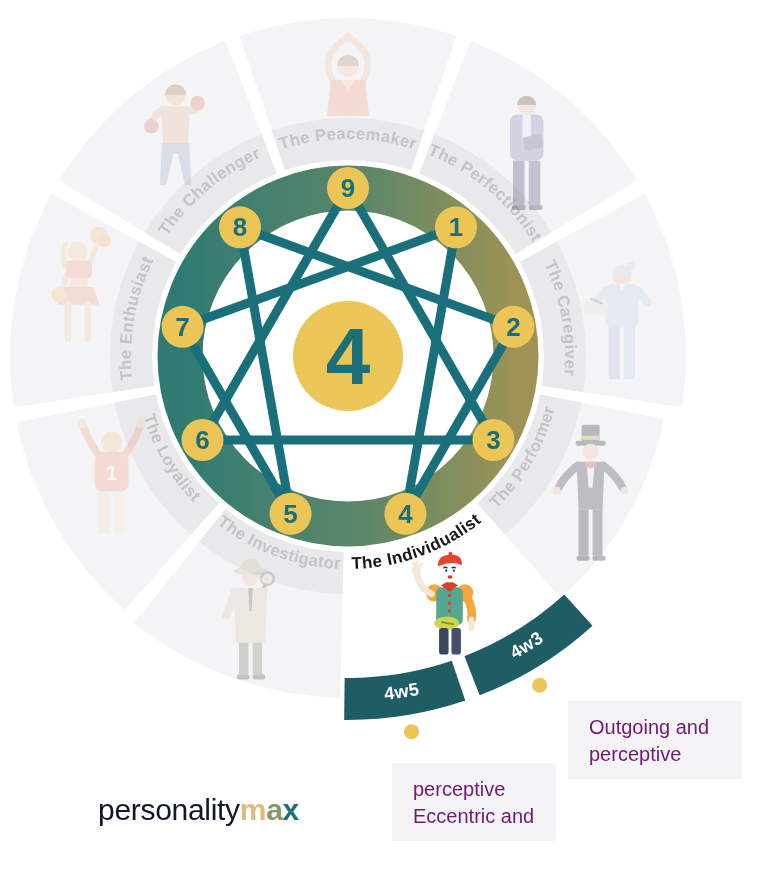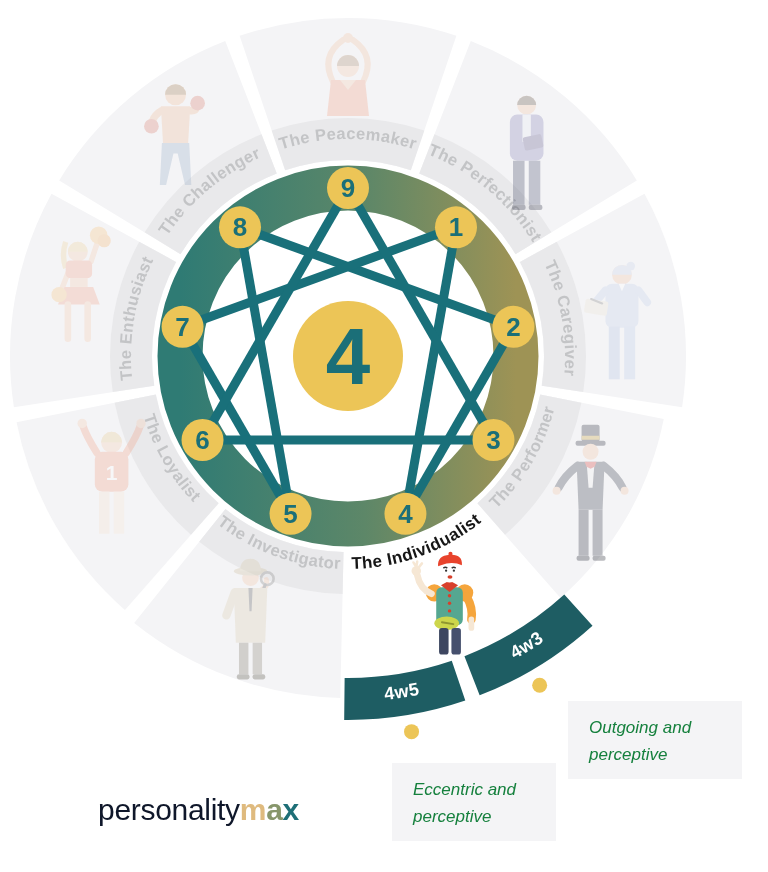--- a/index.html
+++ b/index.html
@@ -15,8 +15,8 @@
             text-anchor:middle;}
   .center-num{font-family:"Liberation Sans",sans-serif;font-size:80px;font-weight:700;
               text-anchor:middle;}
-  .callout{position:absolute;background:#f4f4f6;color:#15803d;font-size:17px;
-           line-height:27px;padding:13px 21px;box-sizing:border-box;font-style:italic;}
+  .callout{position:absolute;background:#f4f4f6;color:#701a75;font-size:20px;
+           line-height:27px;padding:13px 21px;box-sizing:border-box;}
   .callout-outgoing{left:568px;top:701px;width:174px;height:78px;}
   .callout-eccentric{left:392px;top:763px;width:164px;height:78px;}
   .logo{position:absolute;left:98px;top:793px;font-size:30px;letter-spacing:-0.3px;}

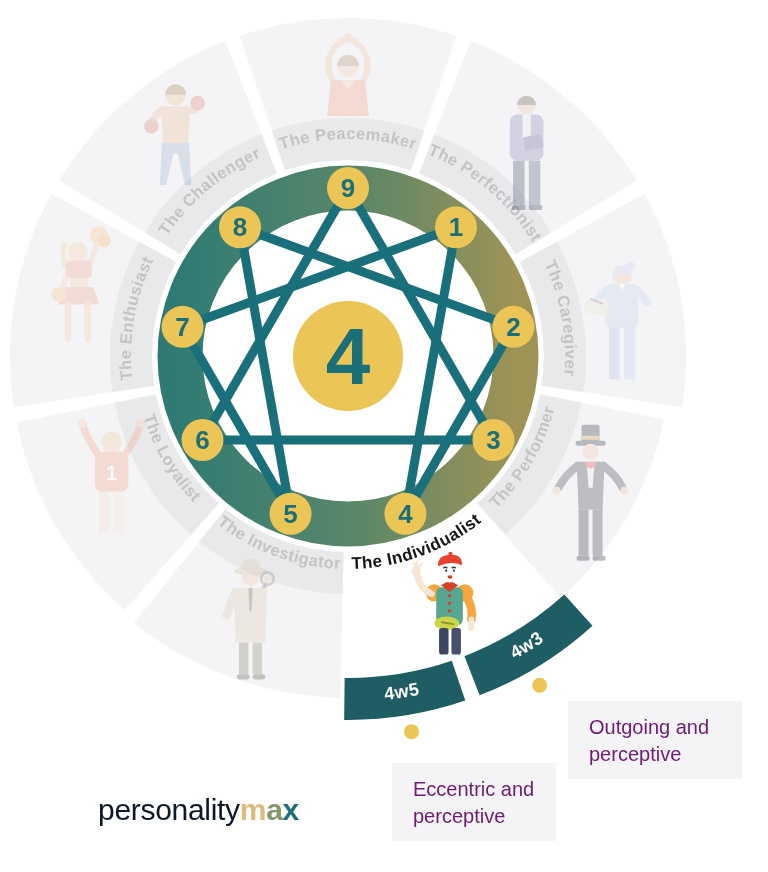--- a/index.html
+++ b/index.html
@@ -299,8 +299,8 @@
     <div>perceptive</div>
   </div>
   <div class="callout callout-eccentric">
+    <div>perceptive</div>
     <div>Eccentric and</div>
-    <div>perceptive</div>
   </div>
 
   <div class="logo">

